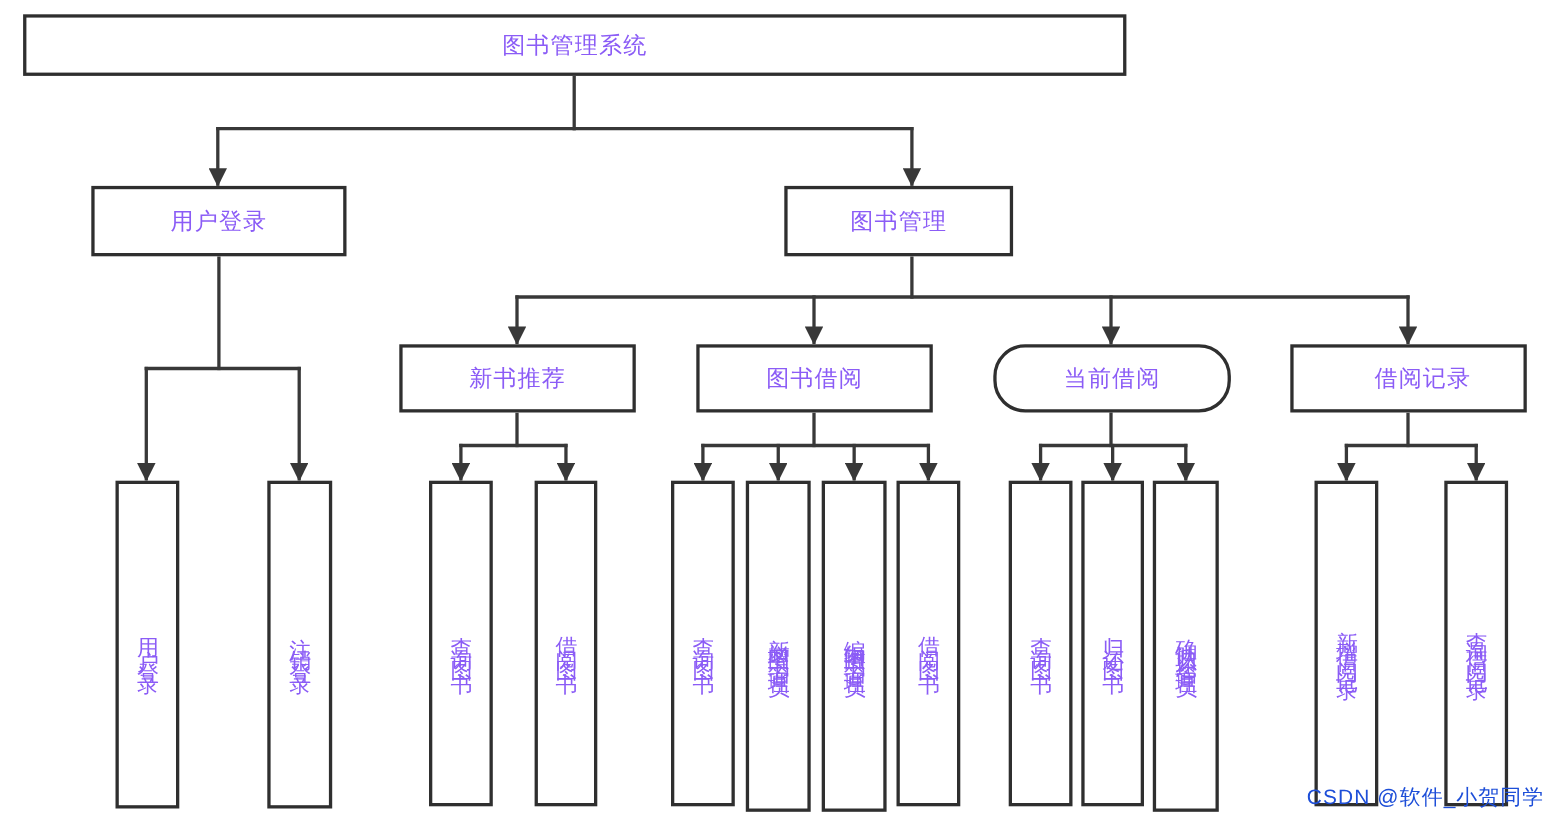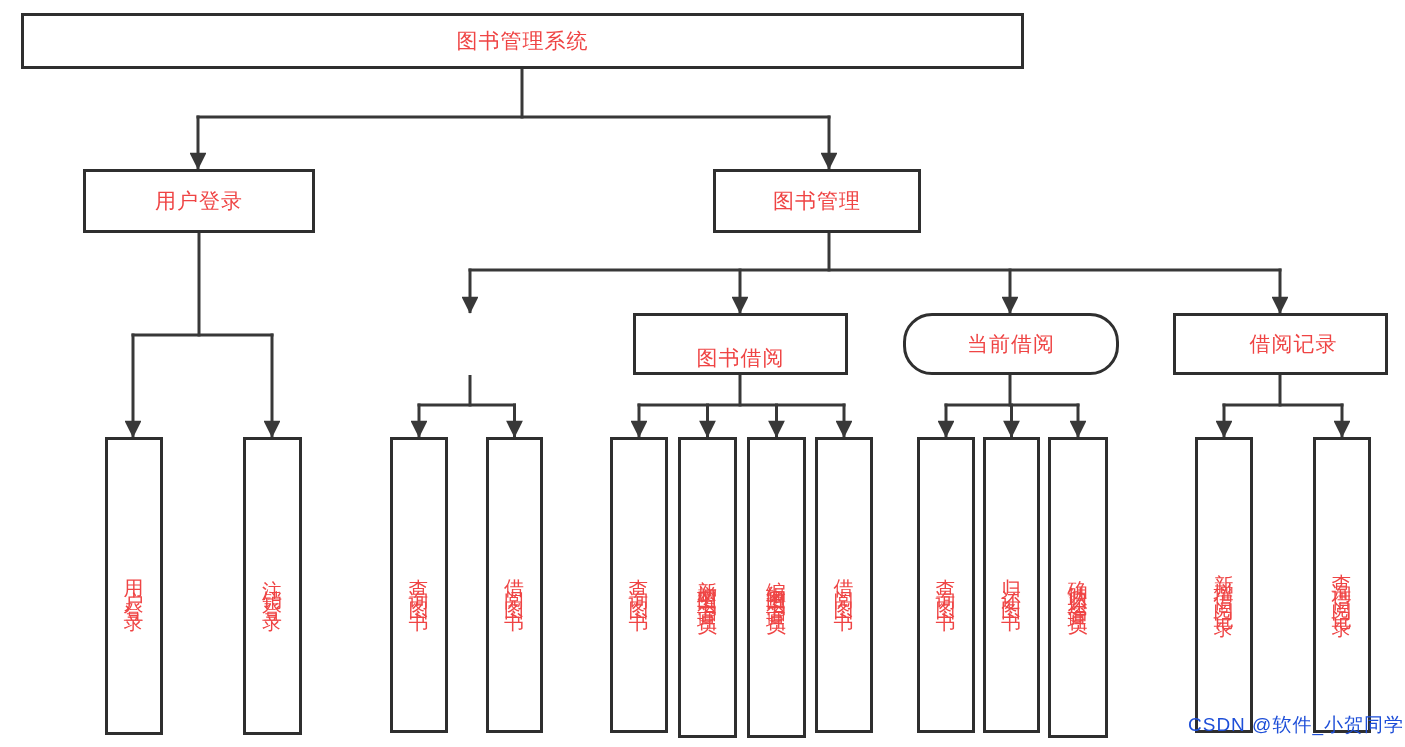--- a/index.html
+++ b/index.html
@@ -30,7 +30,7 @@
     display: flex;
     align-items: center;
     justify-content: center;
-    color: #ef4444;
+    color: #8b5cf6;
     font-size: 21px;
     letter-spacing: 1px;
     white-space: nowrap;

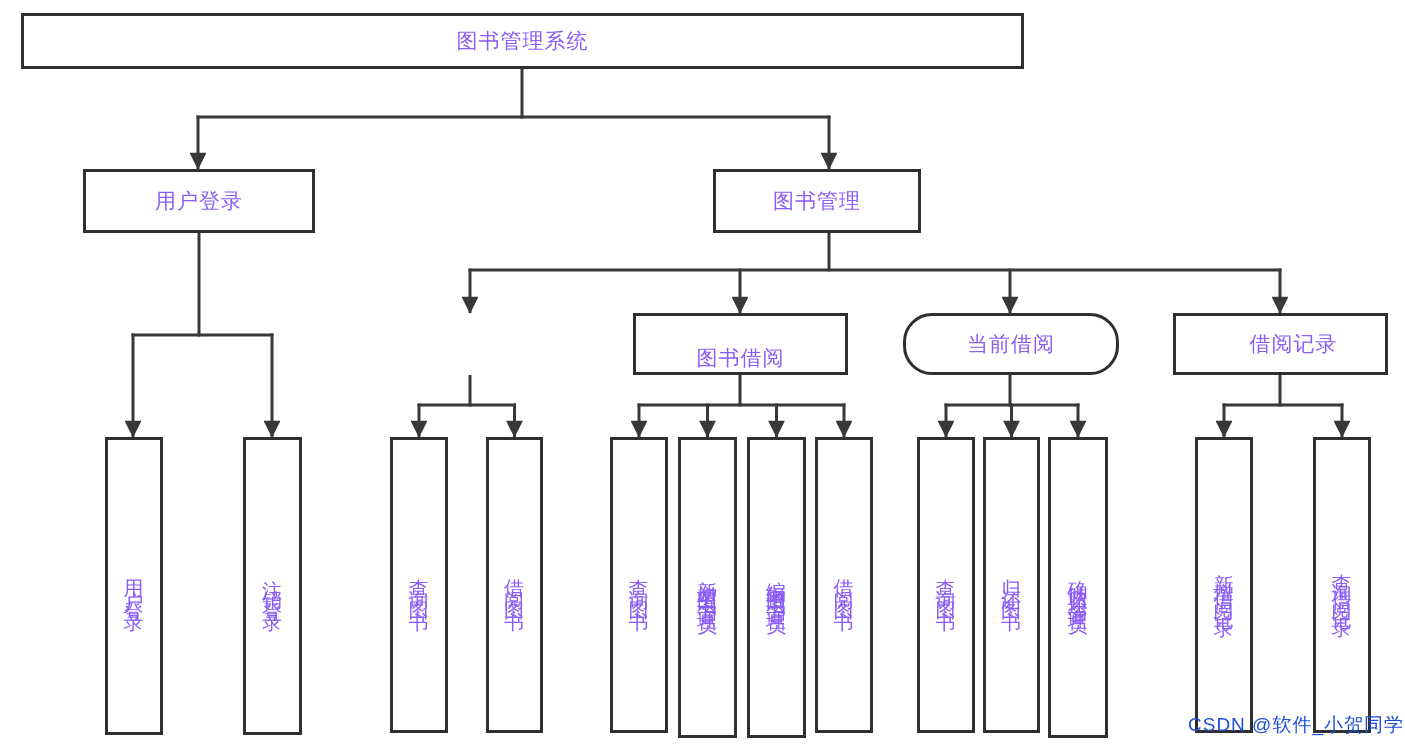--- a/index.html
+++ b/index.html
@@ -118,6 +118,9 @@
     <span>图书管理</span>
   </div>
 
+  <div class="box" style="left:363px; top:313px; width:215px; height:62px;">
+    <span>新书推荐</span>
+  </div>
   <div class="box" style="left:633px; top:313px; width:215px; height:62px;align-items:flex-end;">
     <span>图书借阅</span>
   </div>

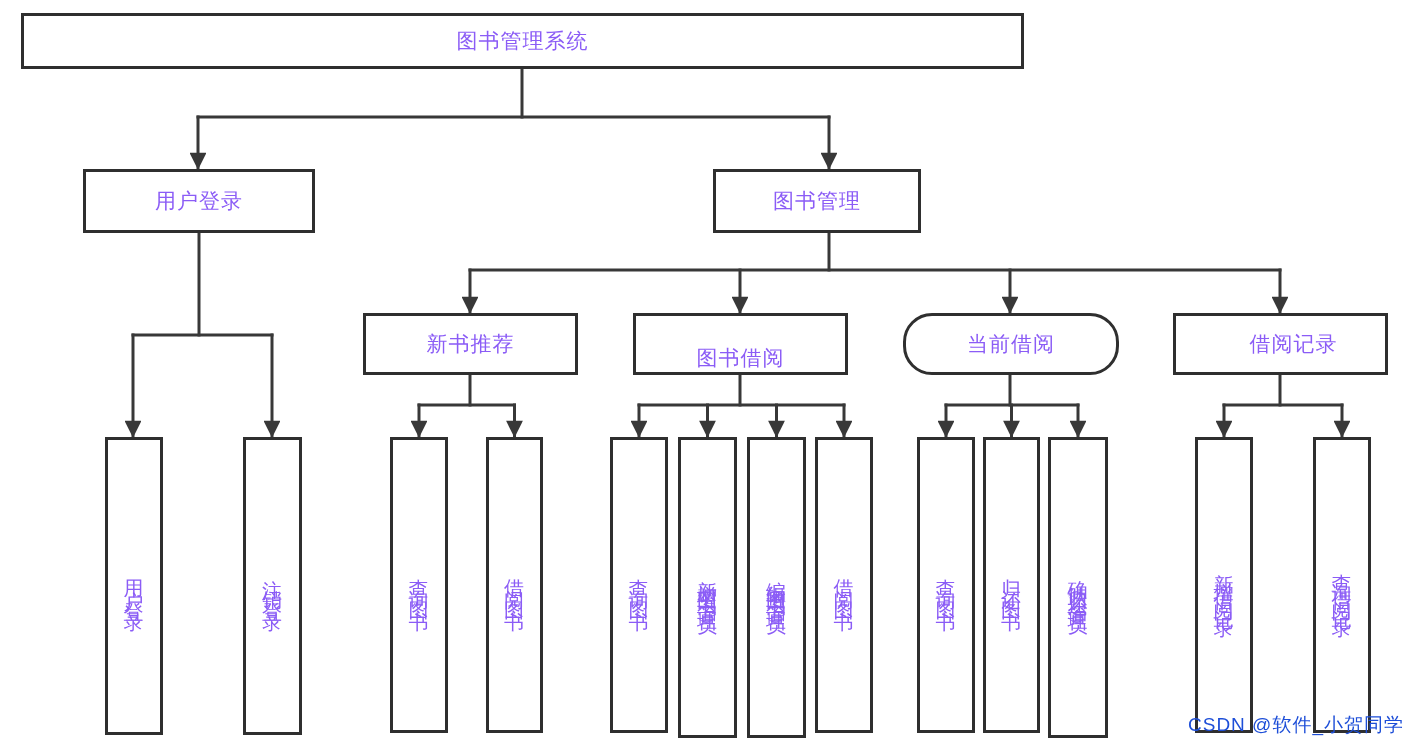--- a/index.html
+++ b/index.html
@@ -121,7 +121,7 @@
   <div class="box" style="left:363px; top:313px; width:215px; height:62px;">
     <span>新书推荐</span>
   </div>
-  <div class="box" style="left:633px; top:313px; width:215px; height:62px;align-items:flex-end;">
+  <div class="box" style="left:633px; top:313px; width:215px; height:62px;">
     <span>图书借阅</span>
   </div>
   <div class="box" style="left:903px; top:313px; width:216px; height:62px;border-radius:29px;">

